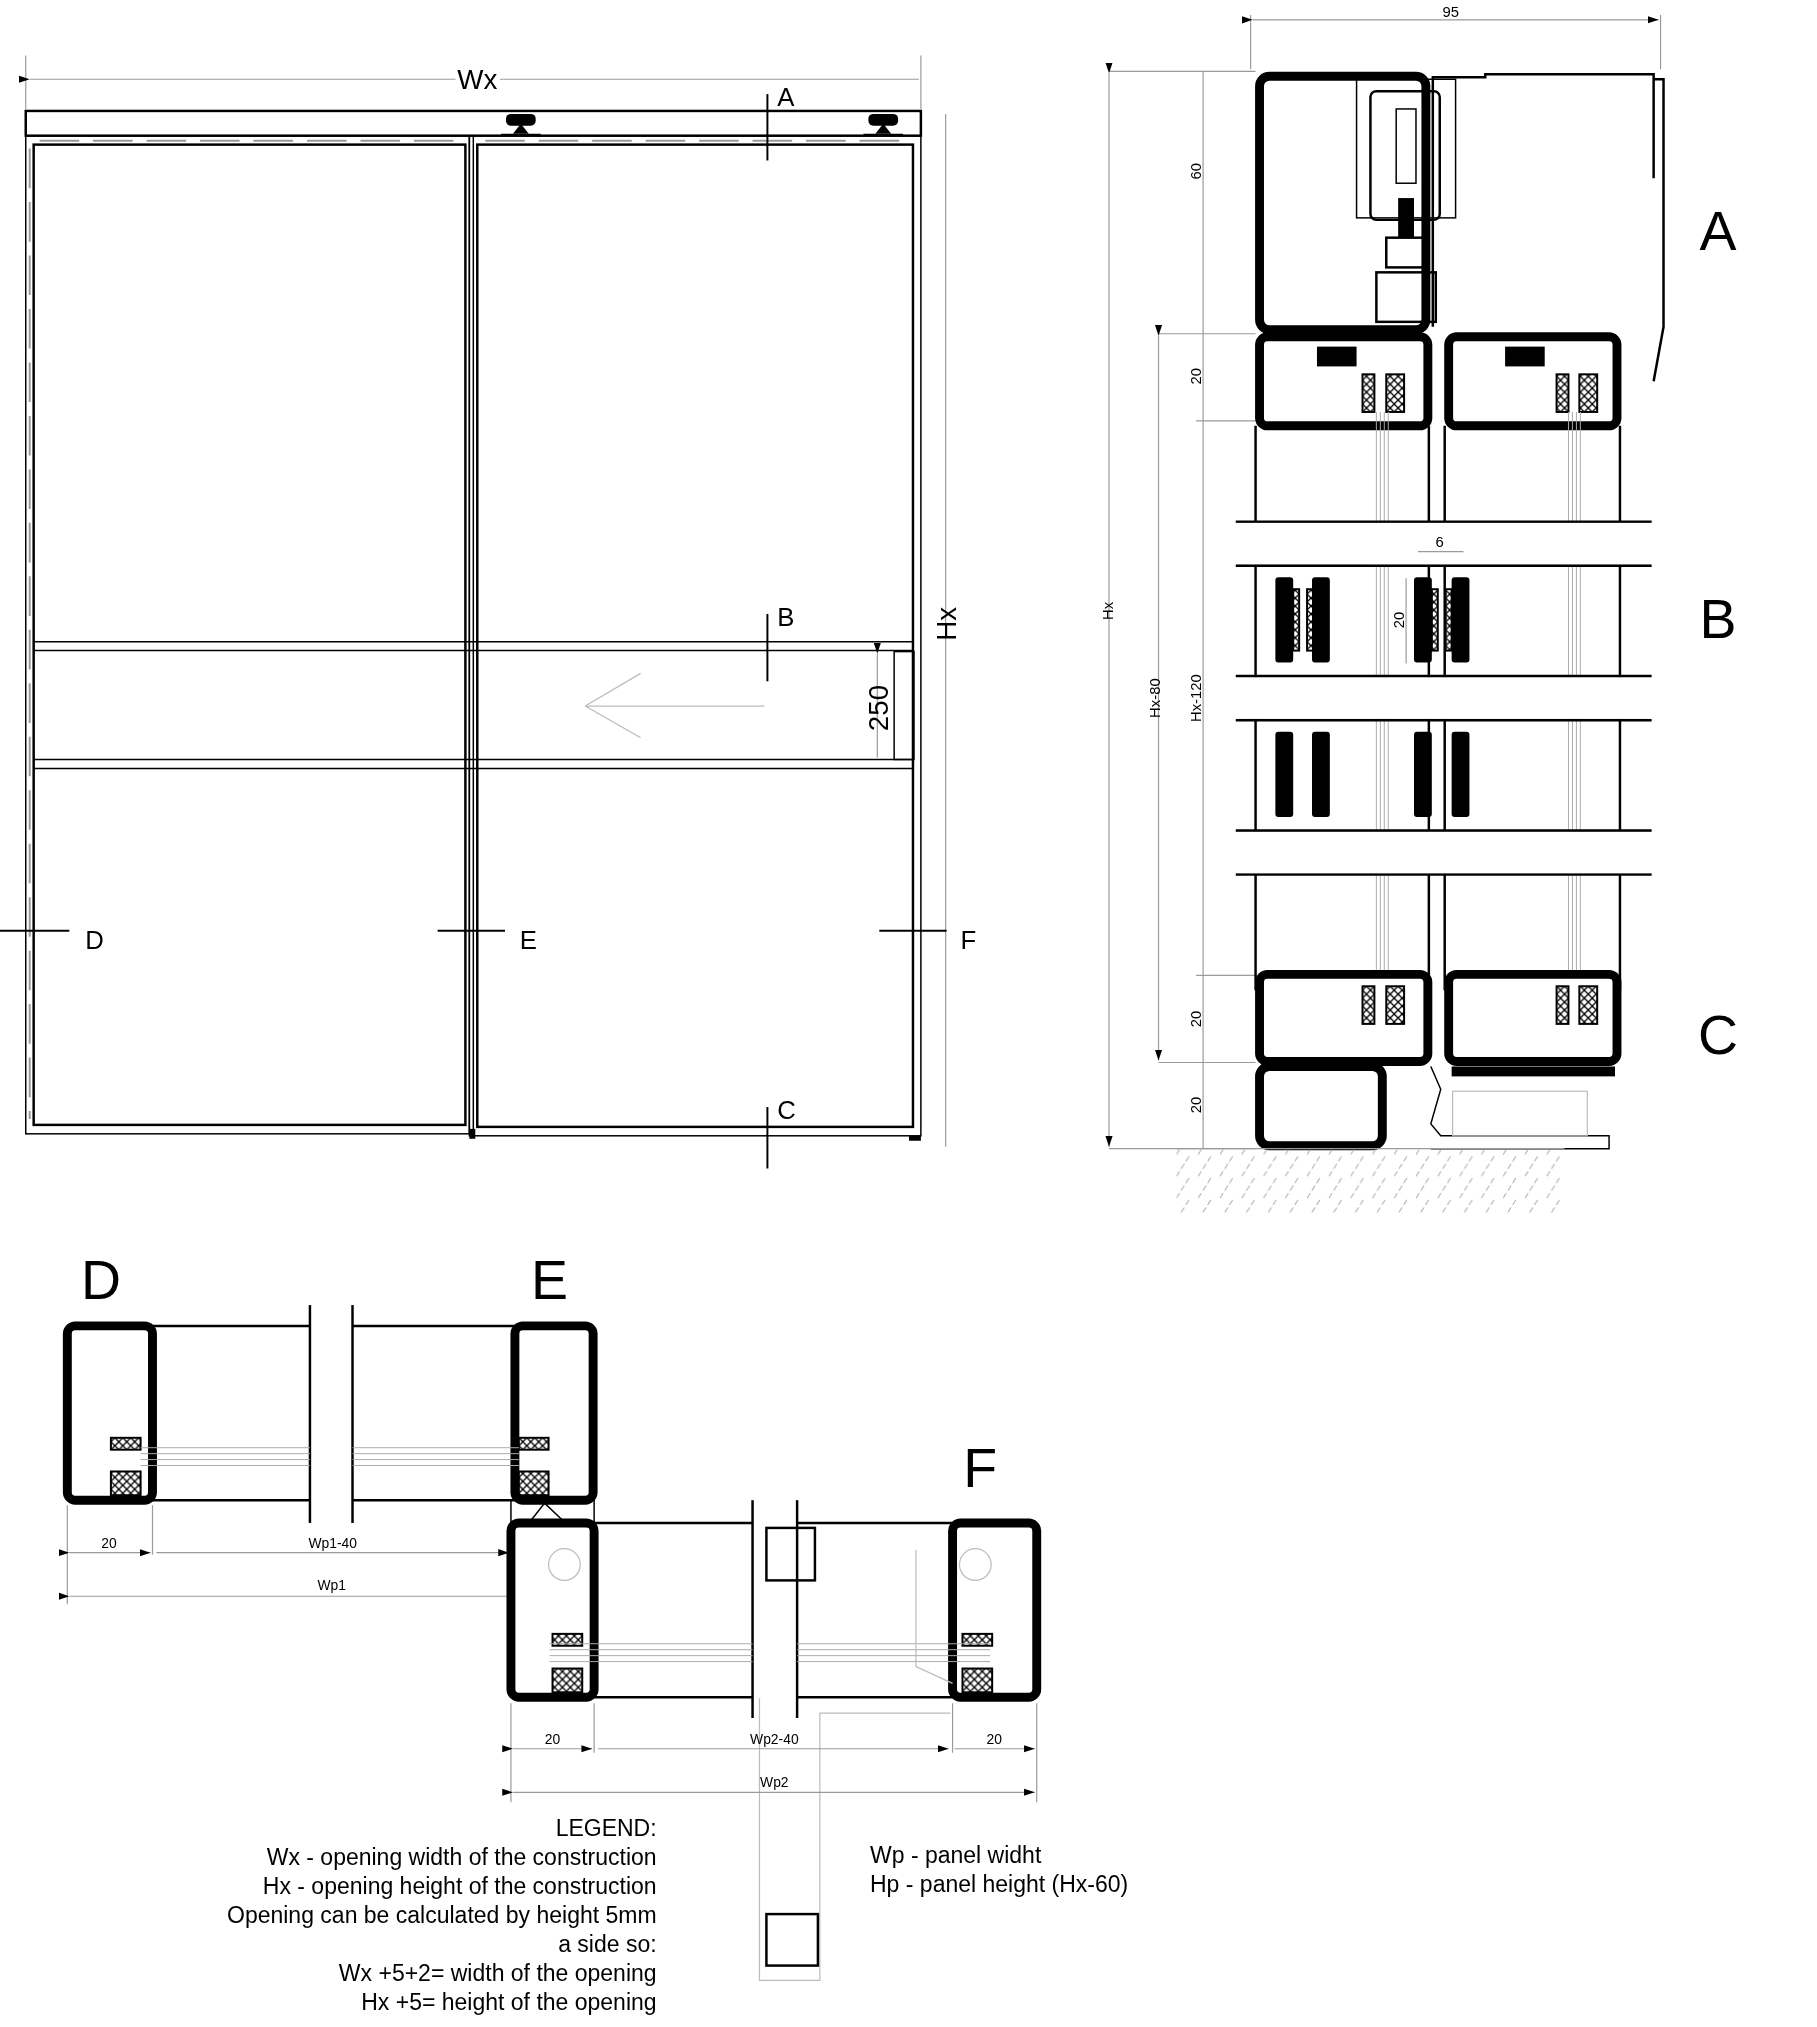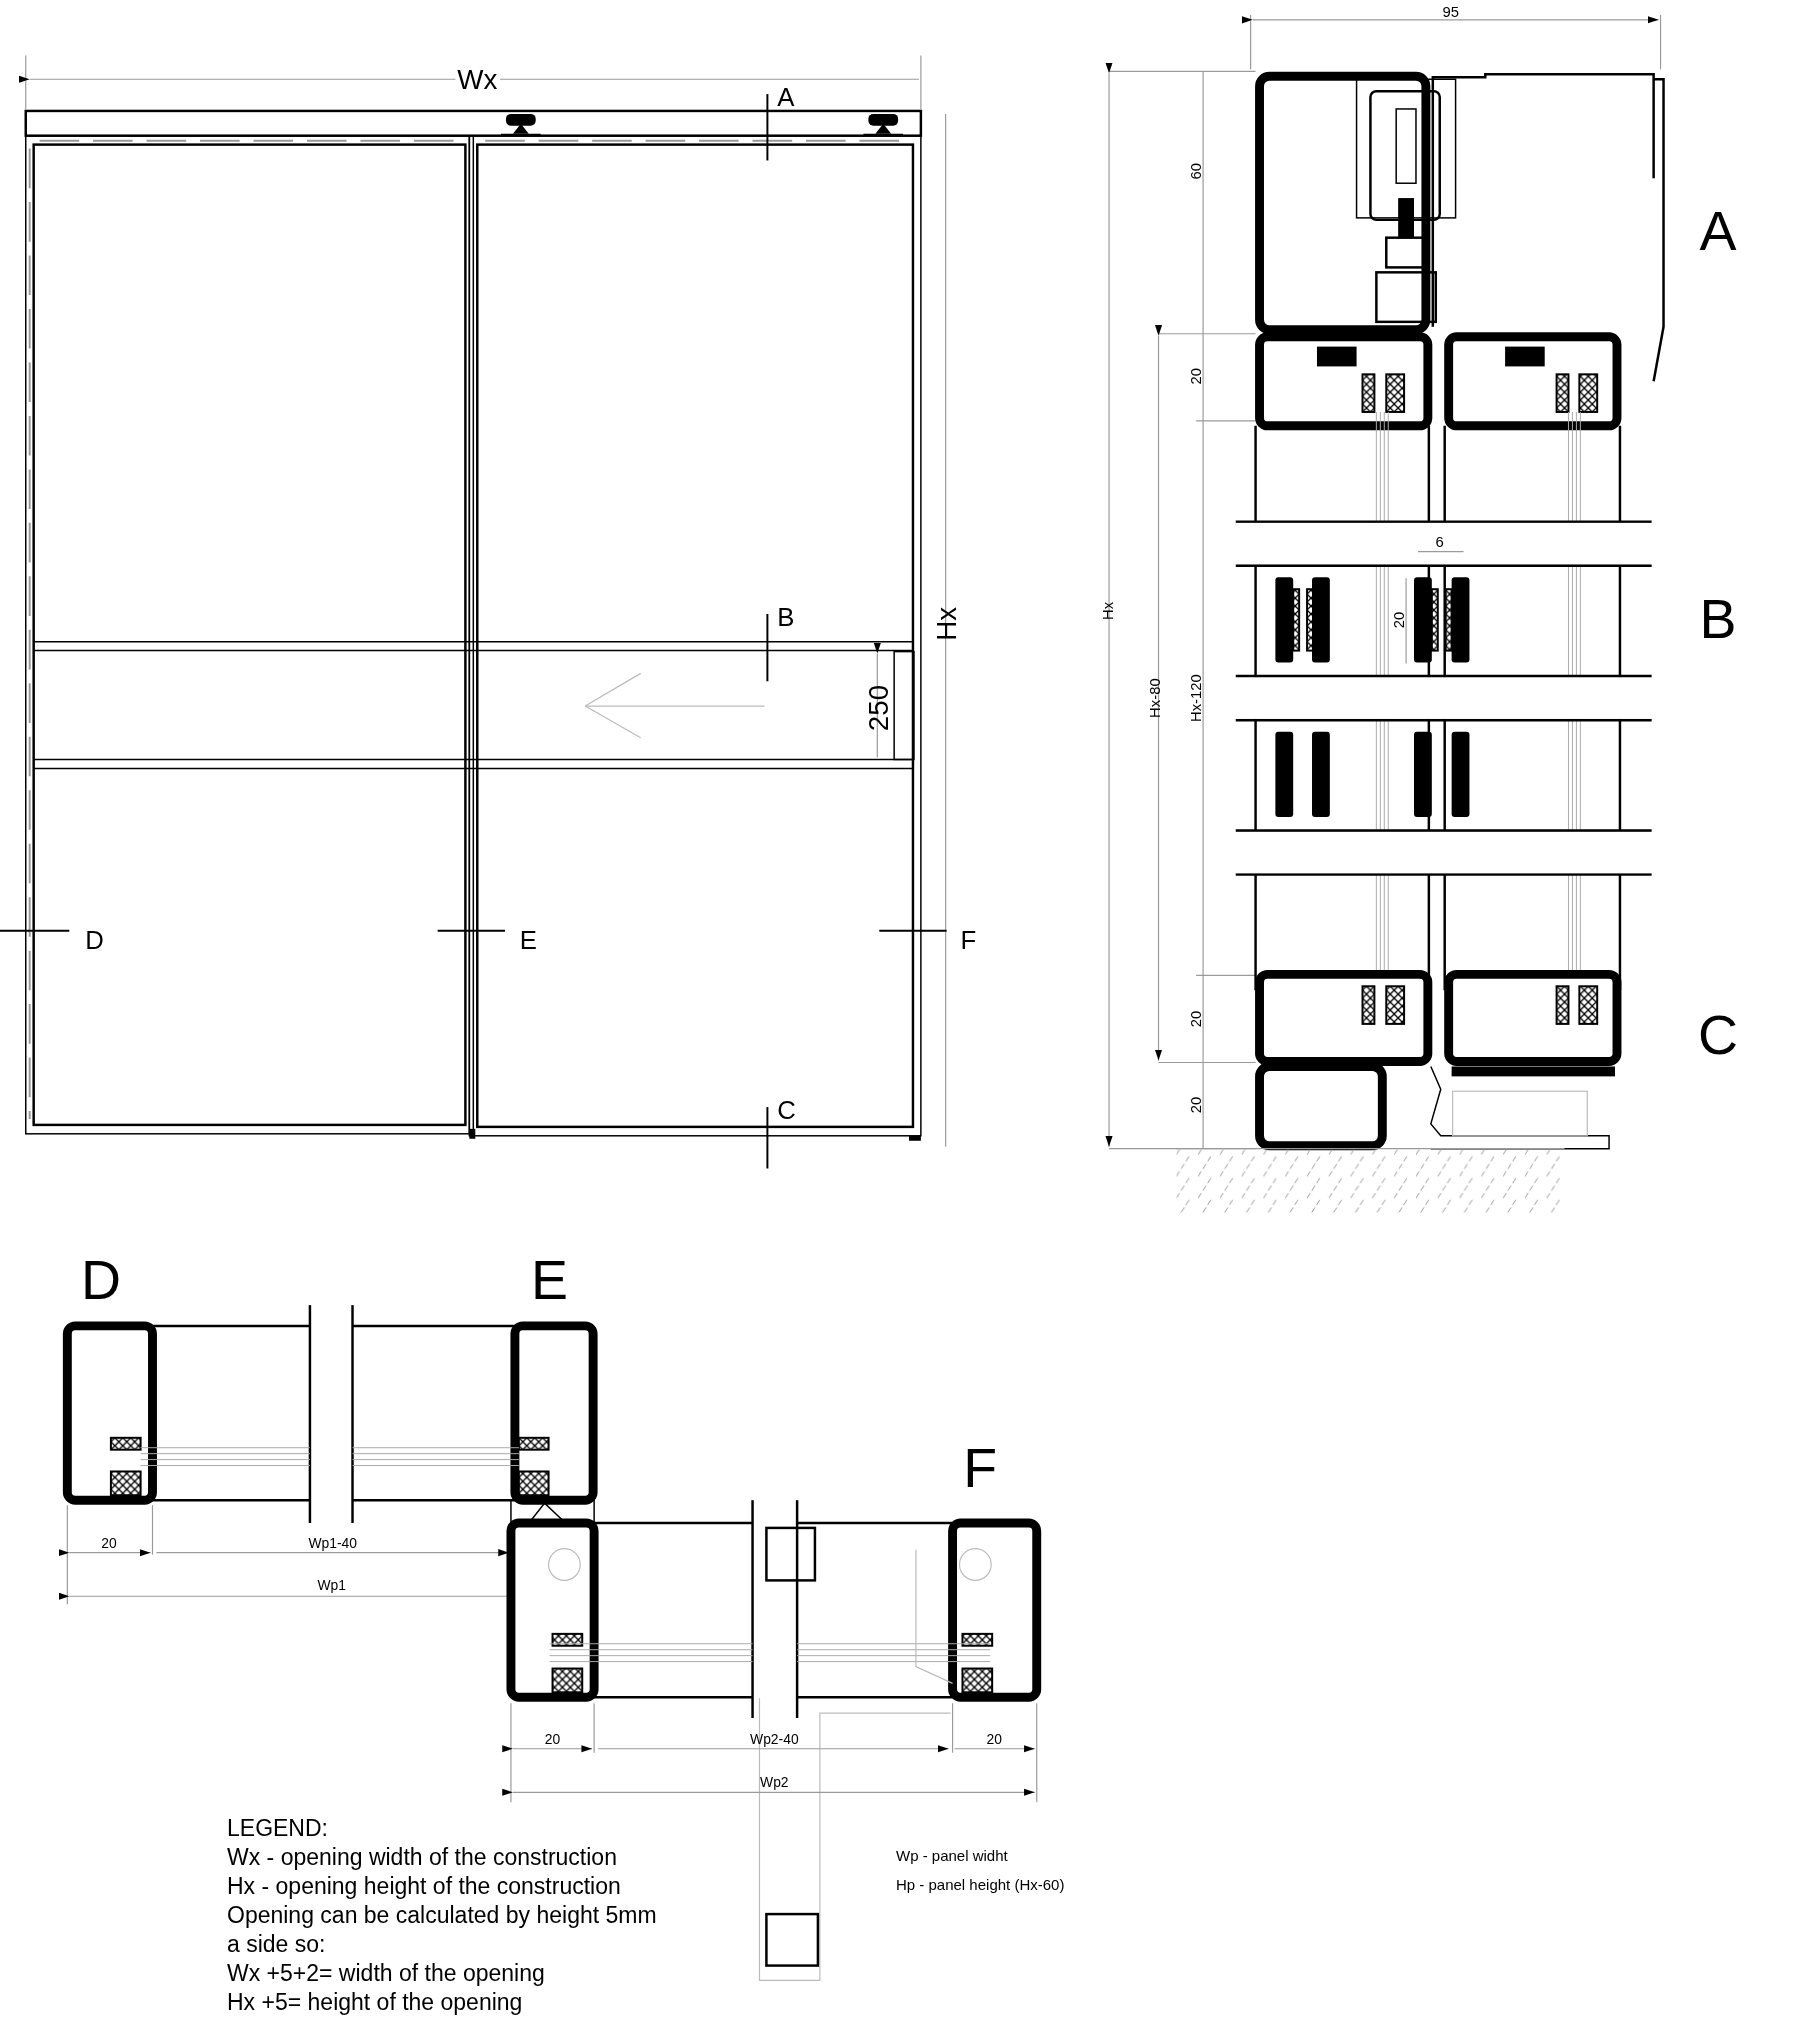--- a/index.html
+++ b/index.html
@@ -15,7 +15,7 @@
   .dash{stroke:#999;stroke-width:2;stroke-dasharray:40 14;fill:none;}
   .seal{fill:url(#xhatch);stroke:#000;stroke-width:2;}
   .blk{fill:#000;}
-  .legend{position:absolute;left:227px;top:1814px;font-size:23px;line-height:29px;}
+  .legend{position:absolute;left:227px;top:1814px;font-size:23px;line-height:29px;text-align:right;}
   .legend div{white-space:nowrap;}
   .legend2{position:absolute;left:896px;top:1841px;font-size:15px;line-height:29px;}
 </style>

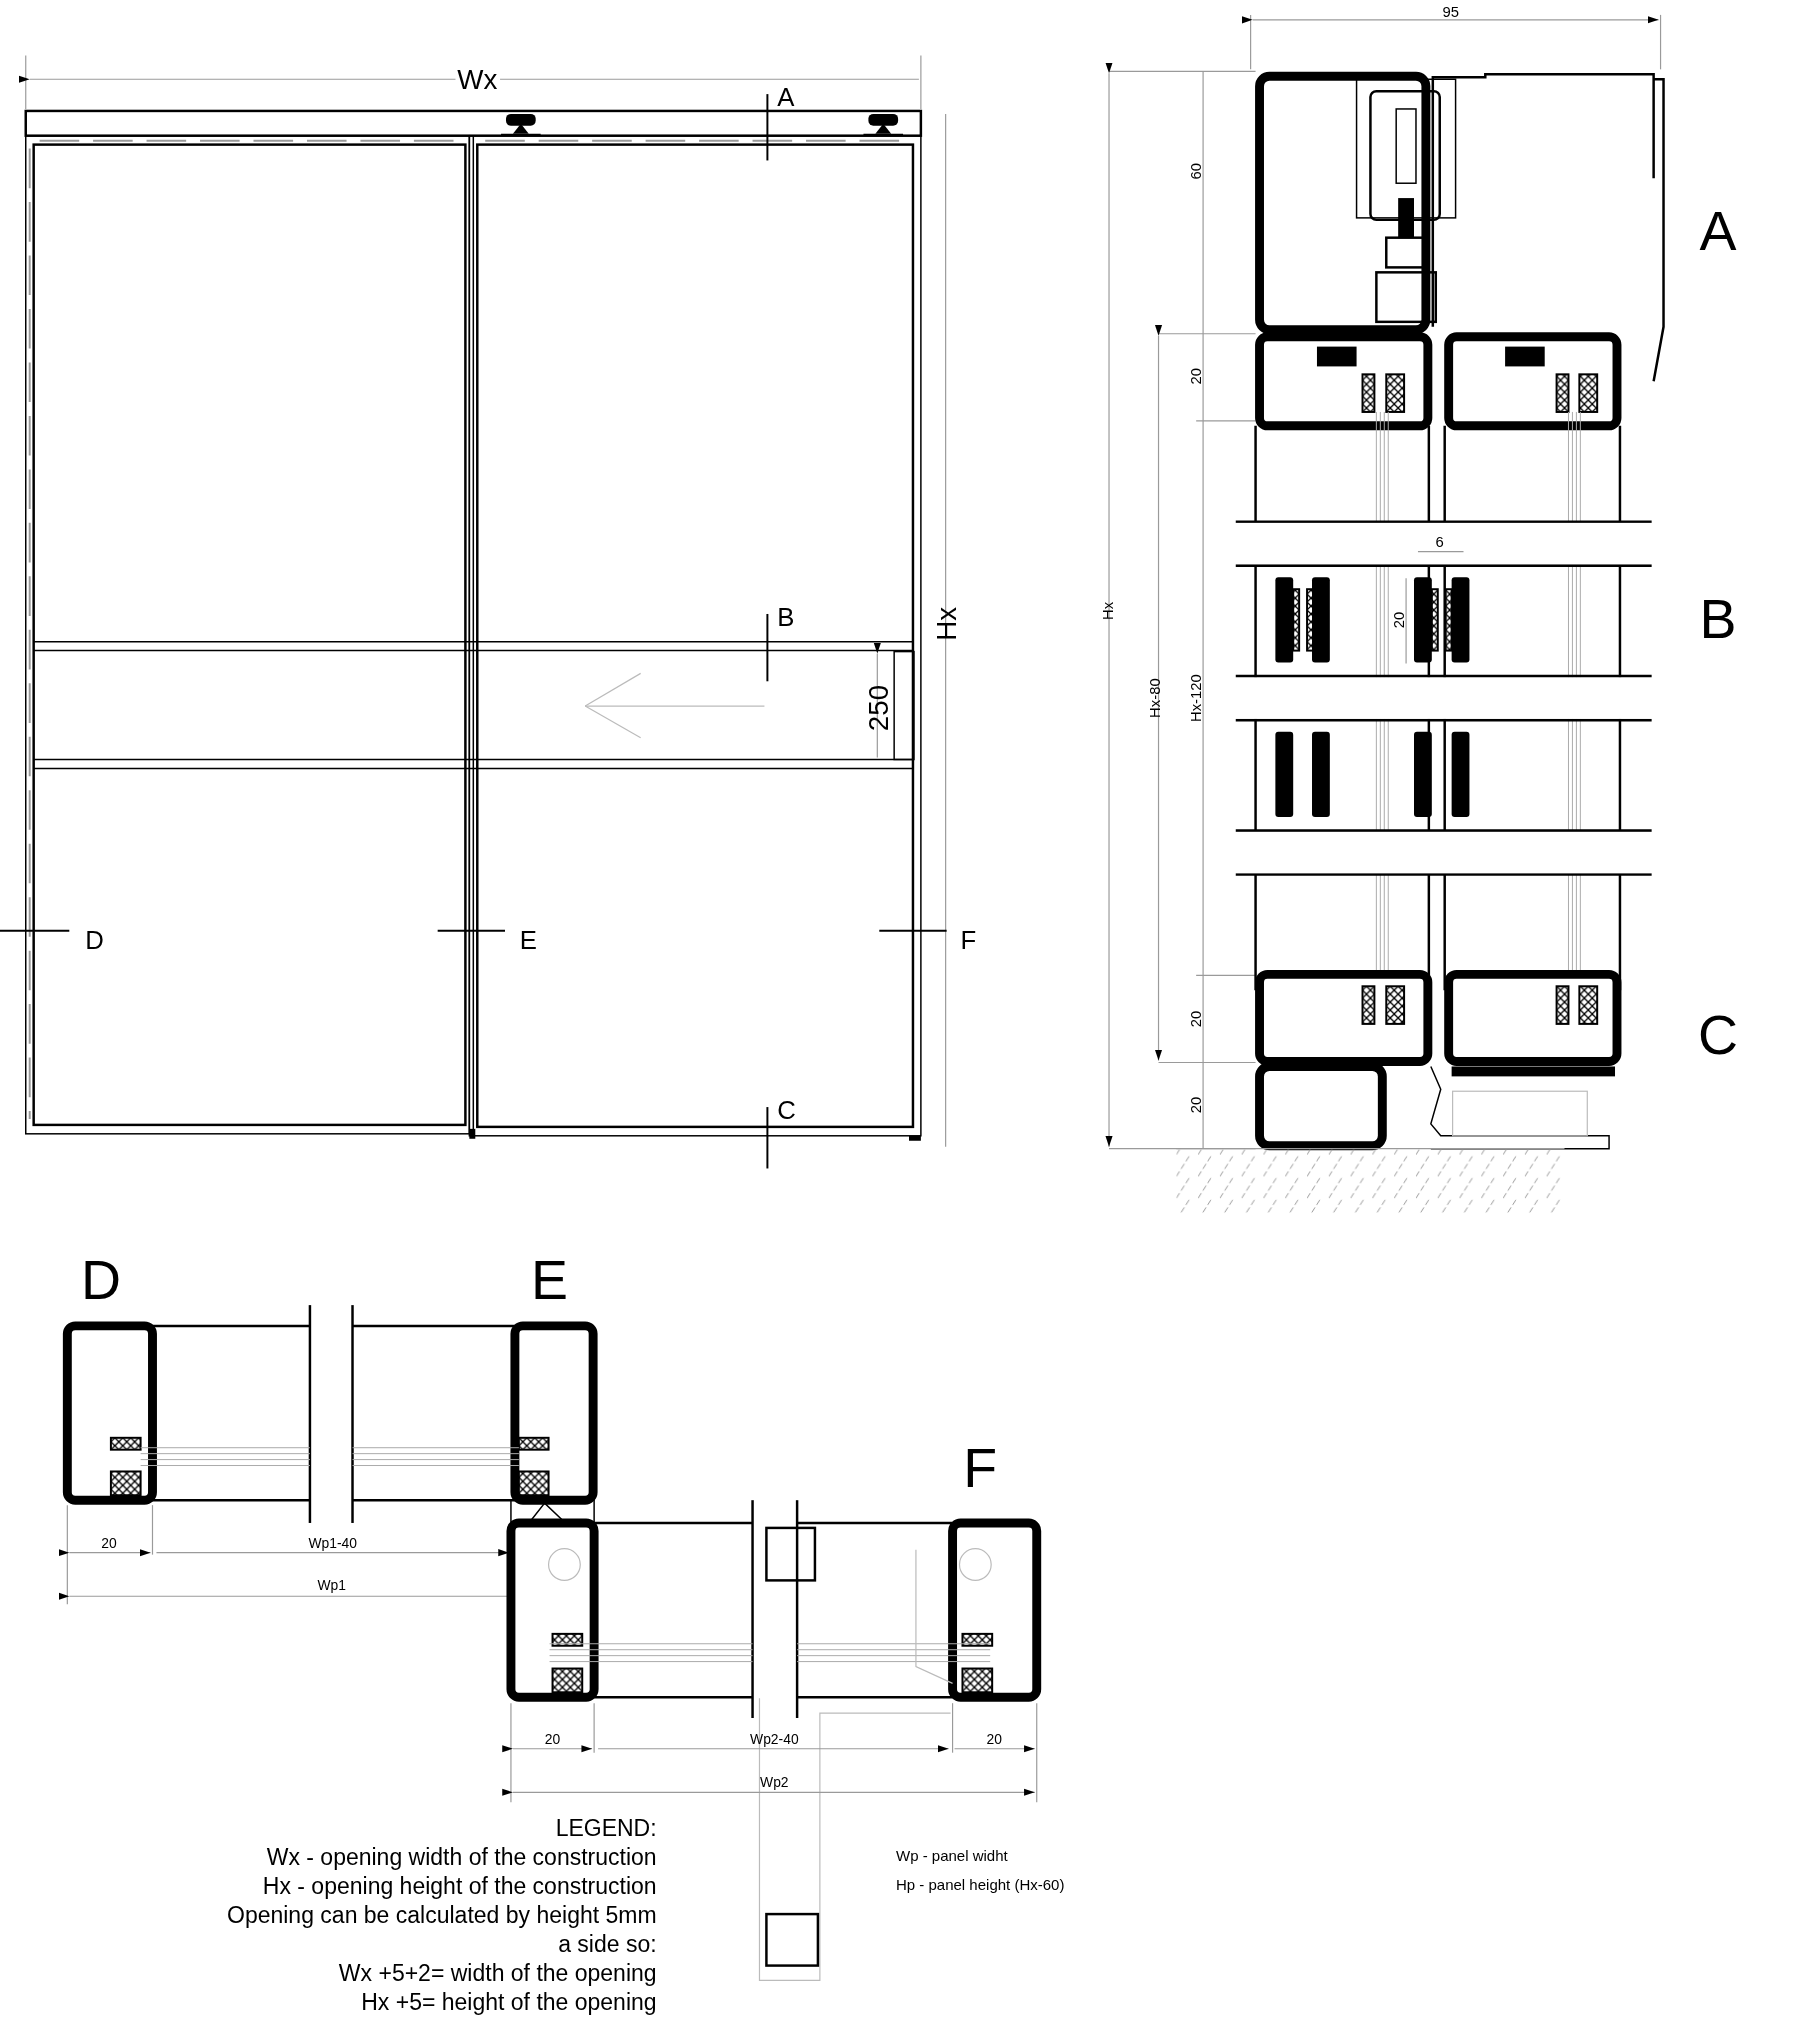--- a/index.html
+++ b/index.html
@@ -17,7 +17,7 @@
   .blk{fill:#000;}
   .legend{position:absolute;left:227px;top:1814px;font-size:23px;line-height:29px;text-align:right;}
   .legend div{white-space:nowrap;}
-  .legend2{position:absolute;left:896px;top:1841px;font-size:15px;line-height:29px;}
+  .legend2{position:absolute;left:870px;top:1841px;font-size:23px;line-height:29px;}
 </style>
 </head>
 <body>

